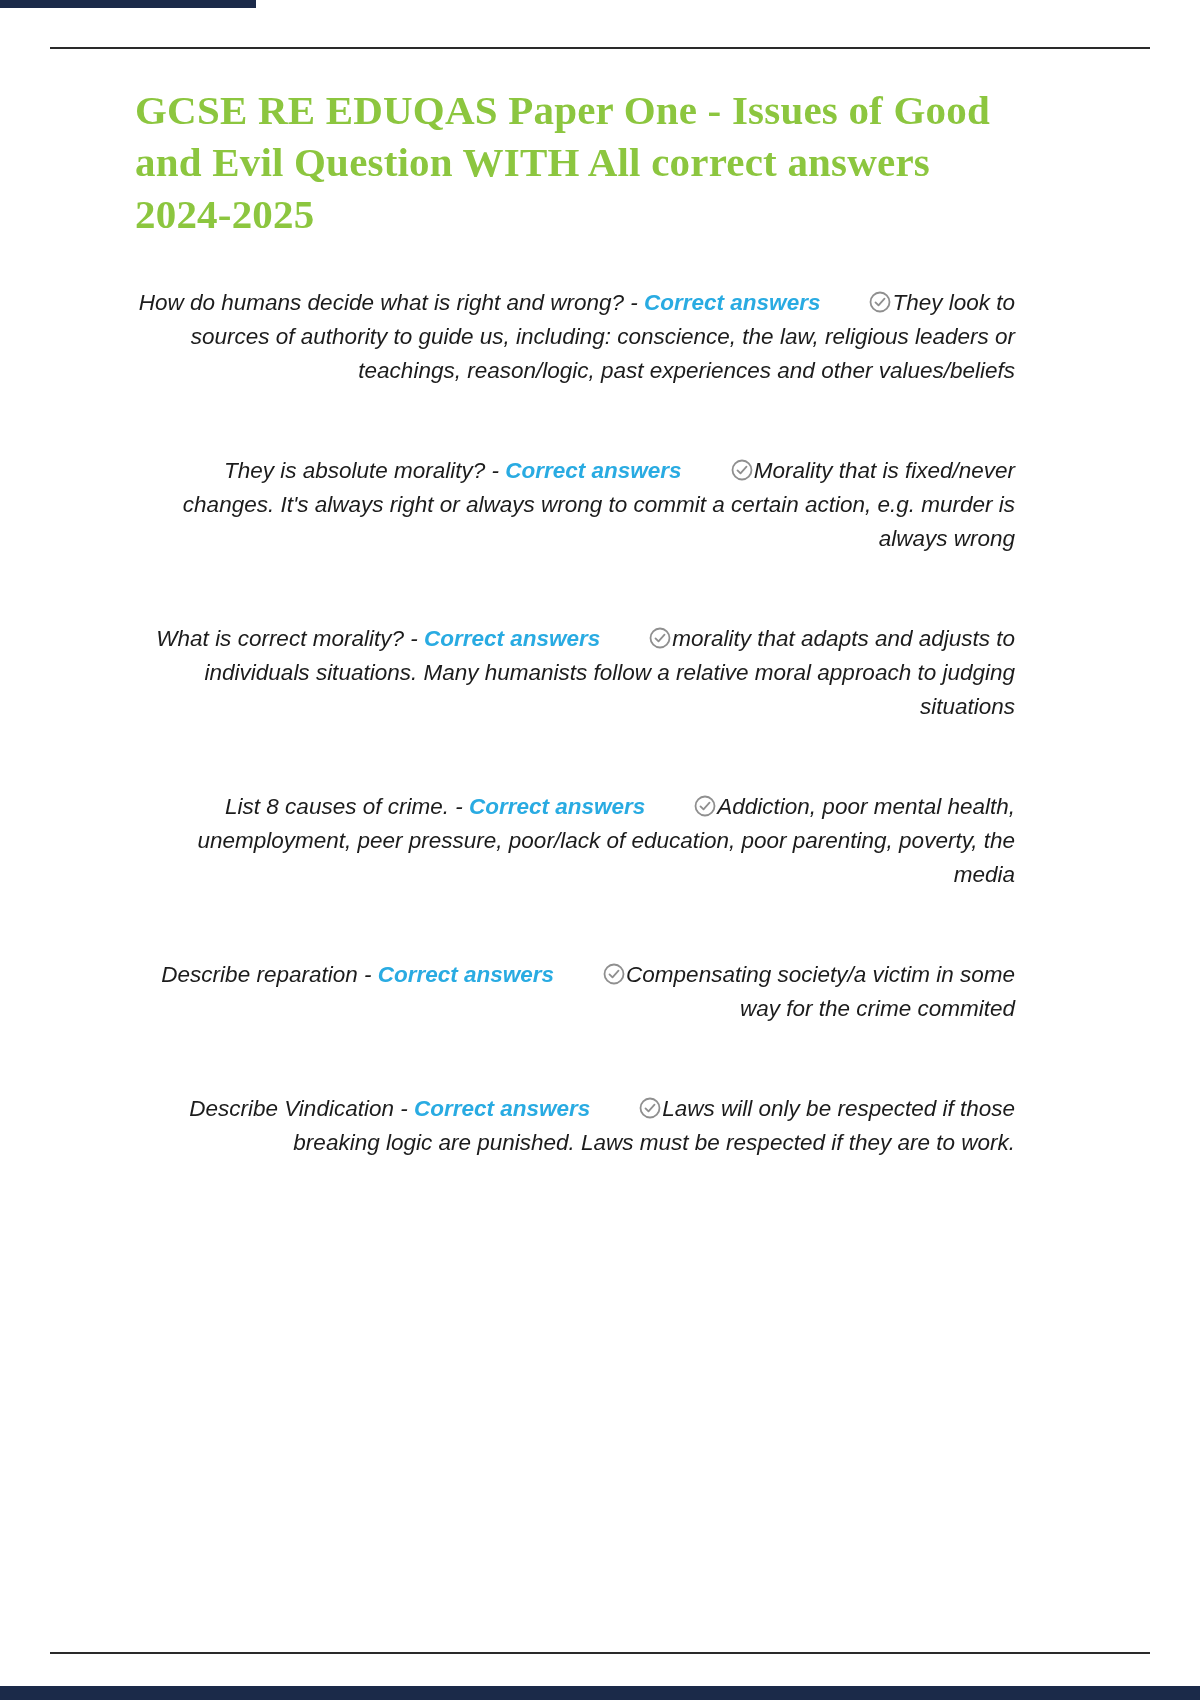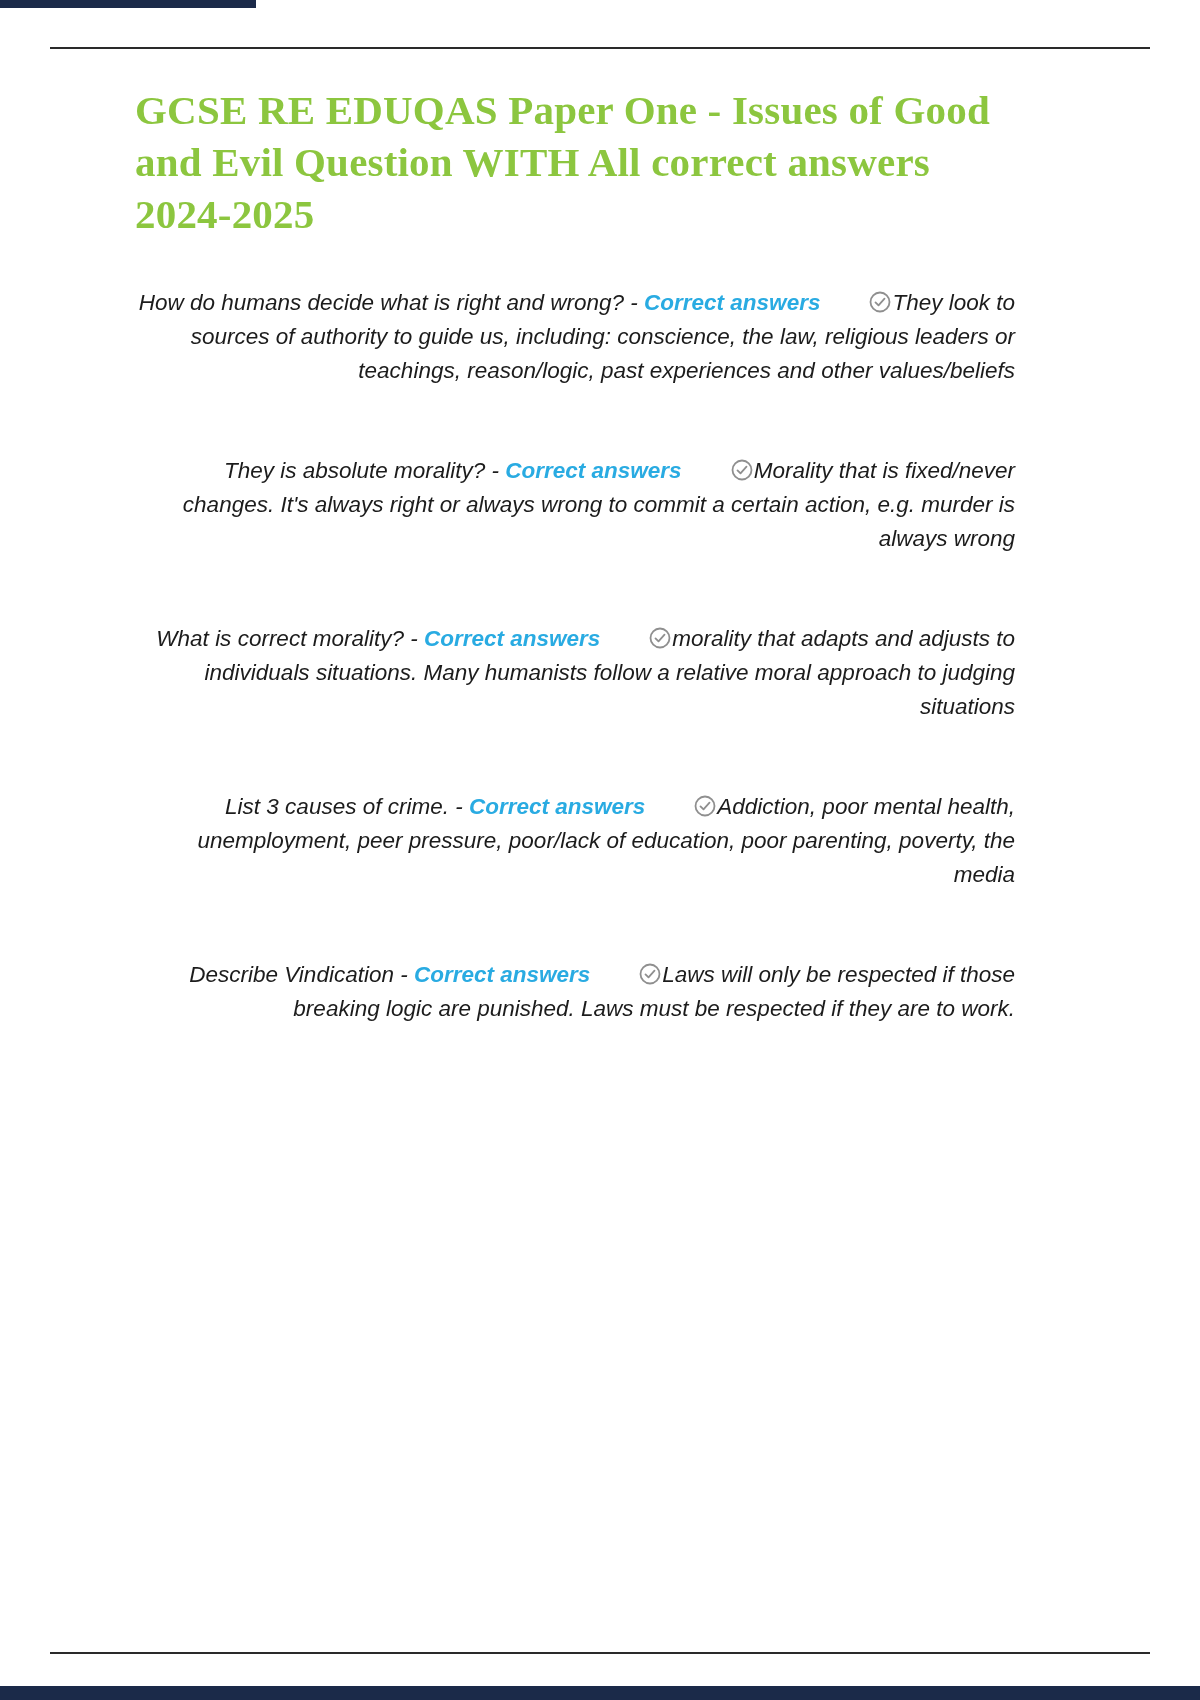--- a/index.html
+++ b/index.html
@@ -124,7 +124,7 @@
 
   <div class="qa-block">
     <p class="qa-text">
-      <span>List 3 causes of crime.</span>
+      <span>List 8 causes of crime.</span>
       <span>-</span>
       <span class="correct-label">Correct answers</span><span class="check-icon"><svg width="24" height="24" viewBox="0 0 24 24">
             <circle cx="12" cy="12" r="9.5" fill="none" stroke="#8f8f8f" stroke-width="1.8"></circle>

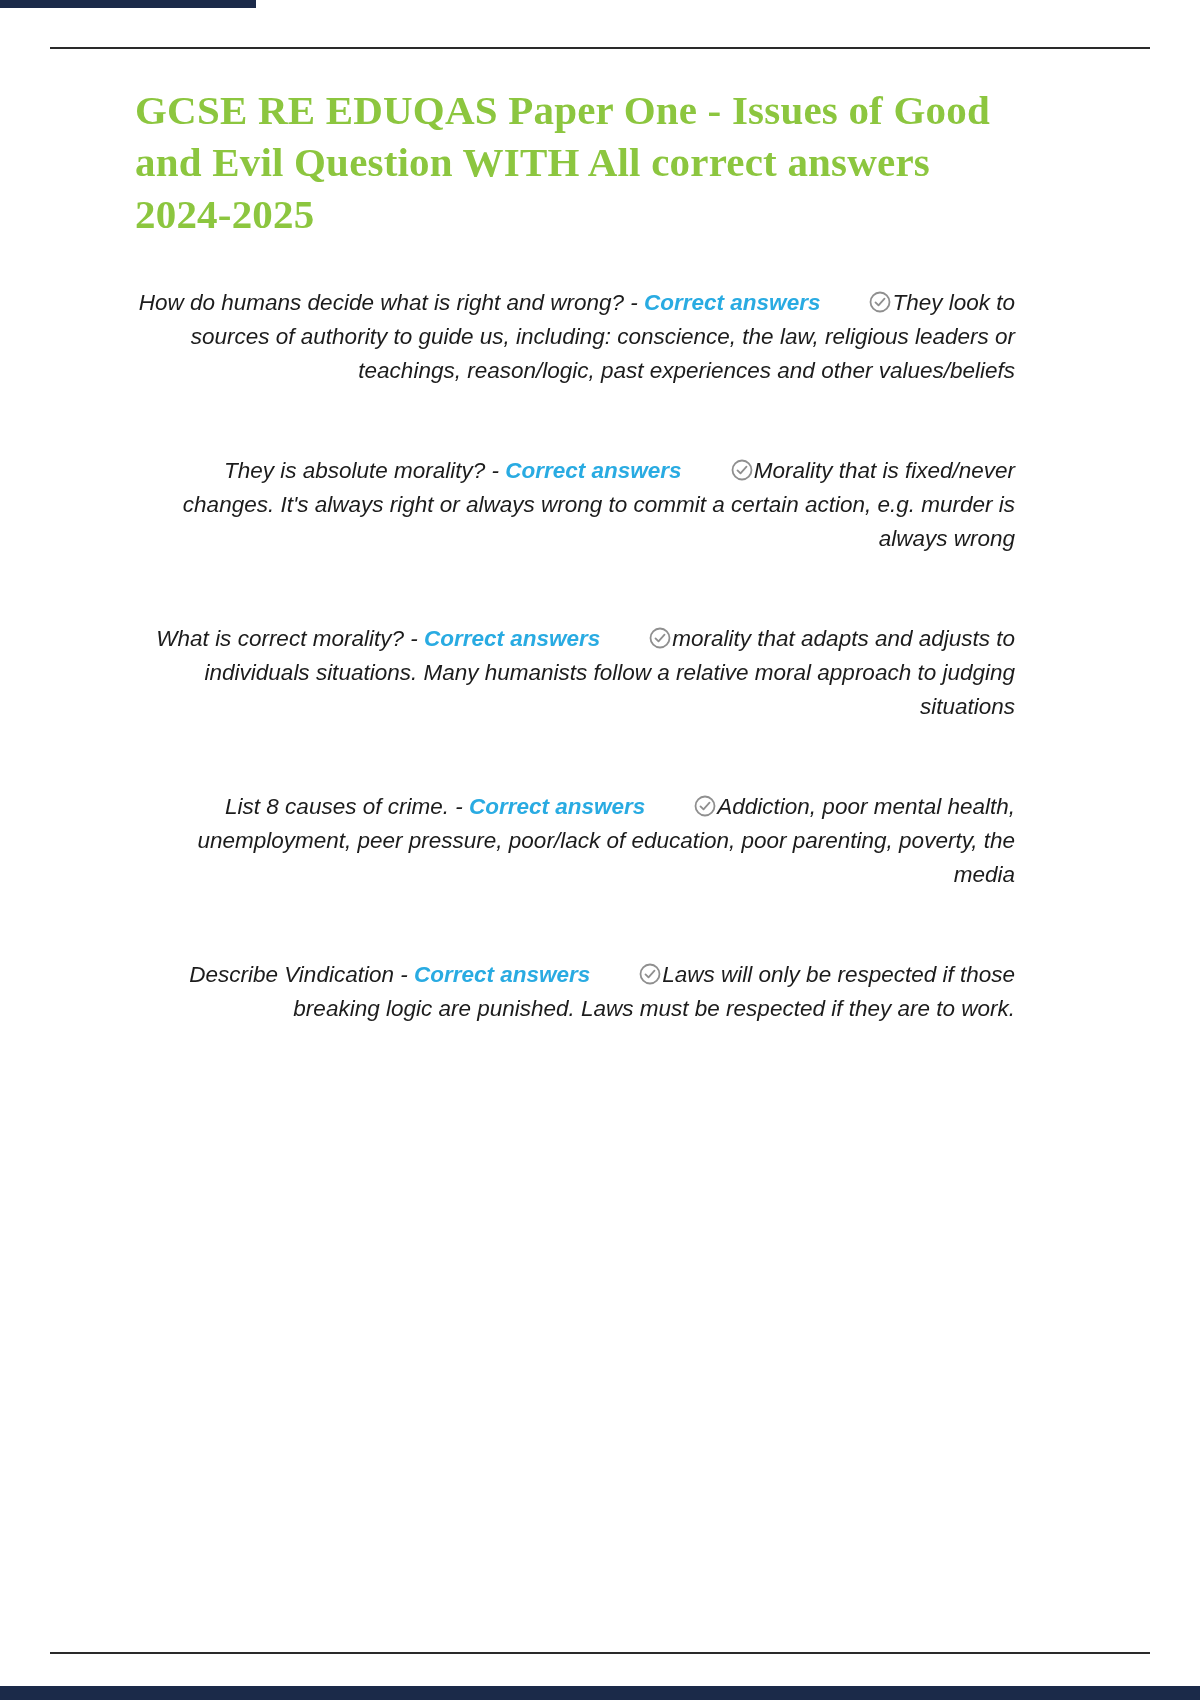--- a/index.html
+++ b/index.html
@@ -134,6 +134,16 @@
   </div>
 
 
+  <div class="qa-block">
+    <p class="qa-text">
+      <span>Describe reparation</span>
+      <span>-</span>
+      <span class="correct-label">Correct answers</span><span class="check-icon"><svg width="24" height="24" viewBox="0 0 24 24">
+            <circle cx="12" cy="12" r="9.5" fill="none" stroke="#8f8f8f" stroke-width="1.8"></circle>
+            <path d="M7.5 12.4l3 3 6-6.8" fill="none" stroke="#8f8f8f" stroke-width="1.8" stroke-linecap="round" stroke-linejoin="round"></path>
+          </svg></span><span>Compensating society/a victim in some way for the crime commited</span>
+    </p>
+  </div>
 
   <div class="qa-block">
     <p class="qa-text">

